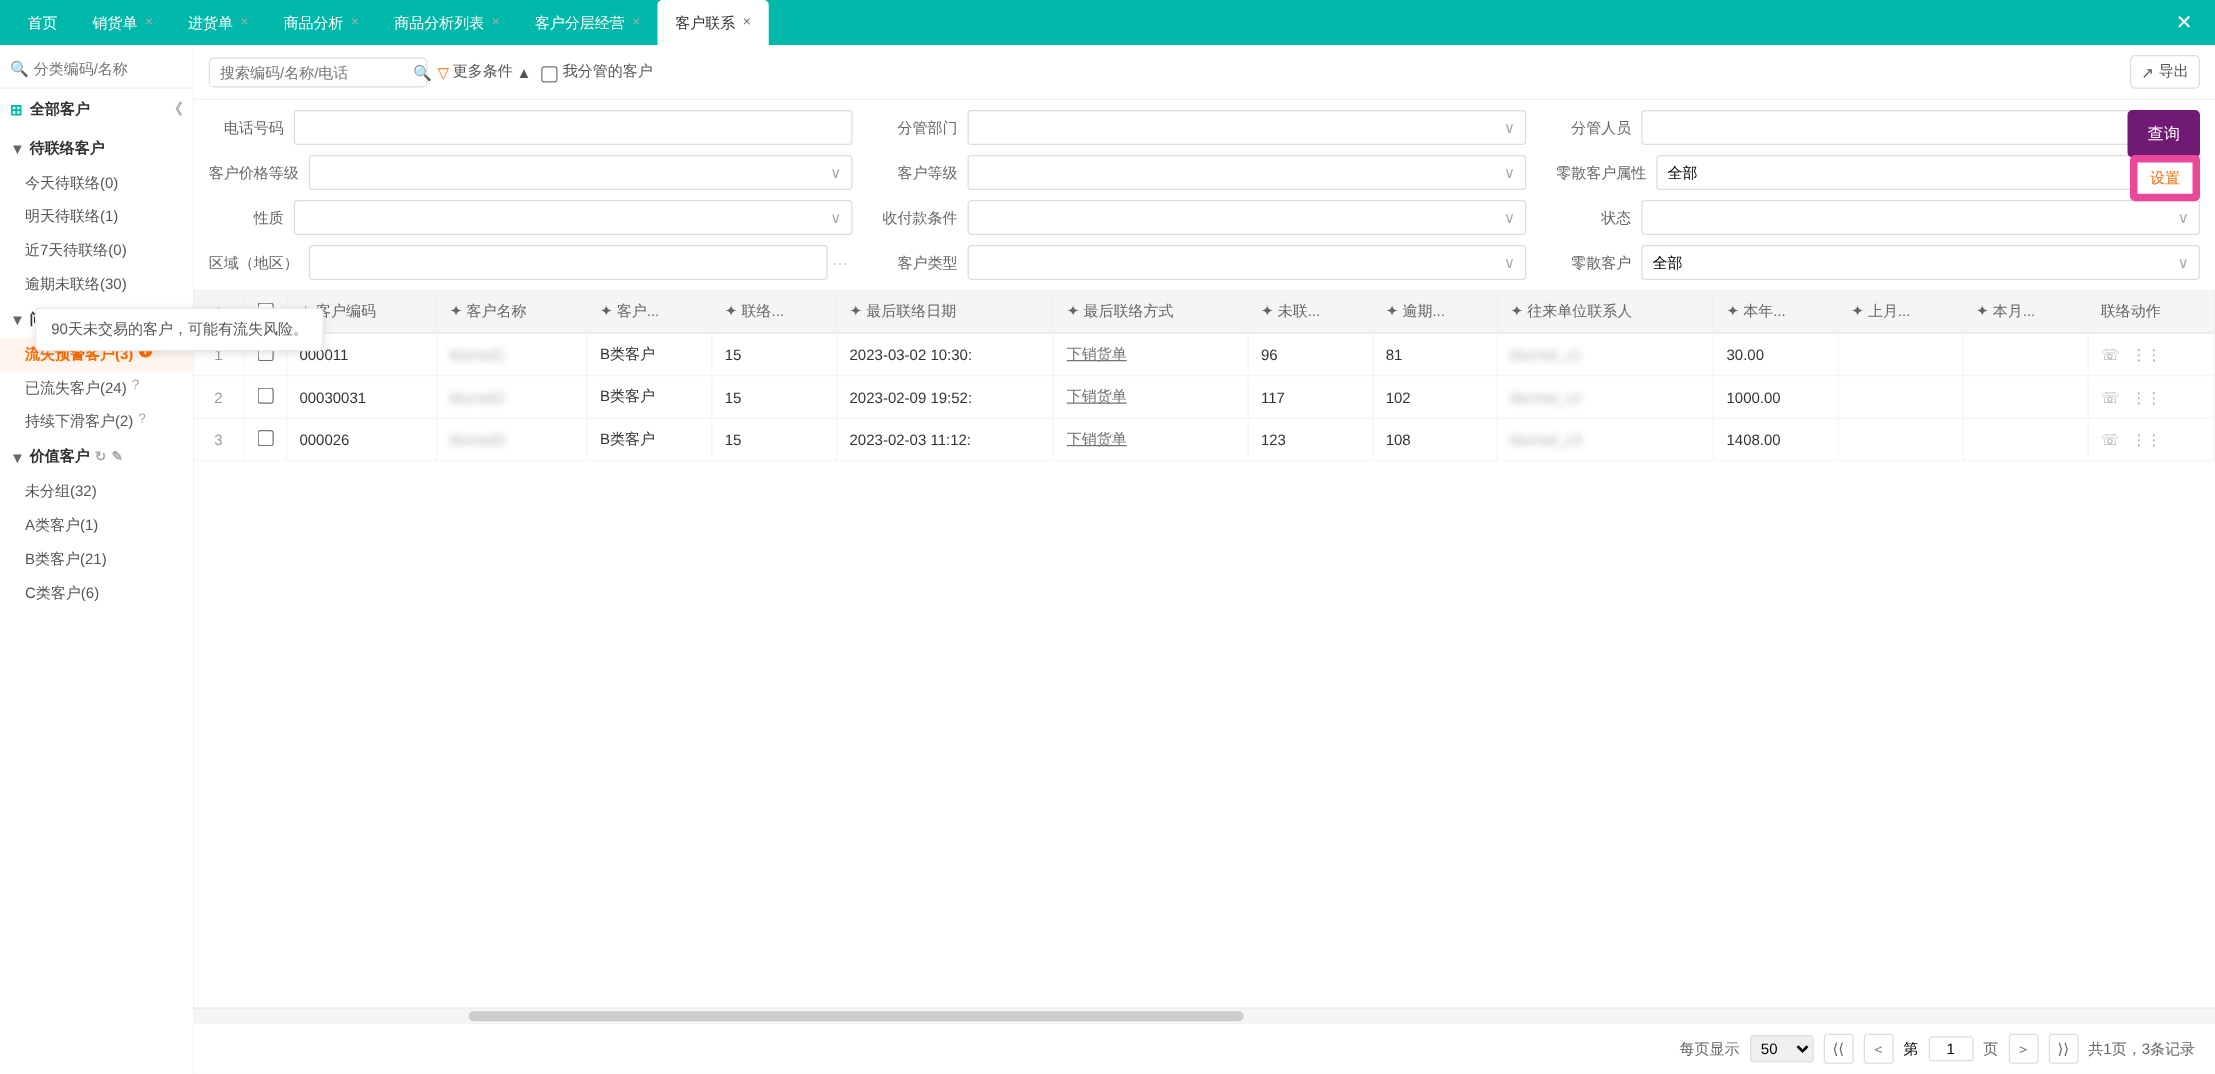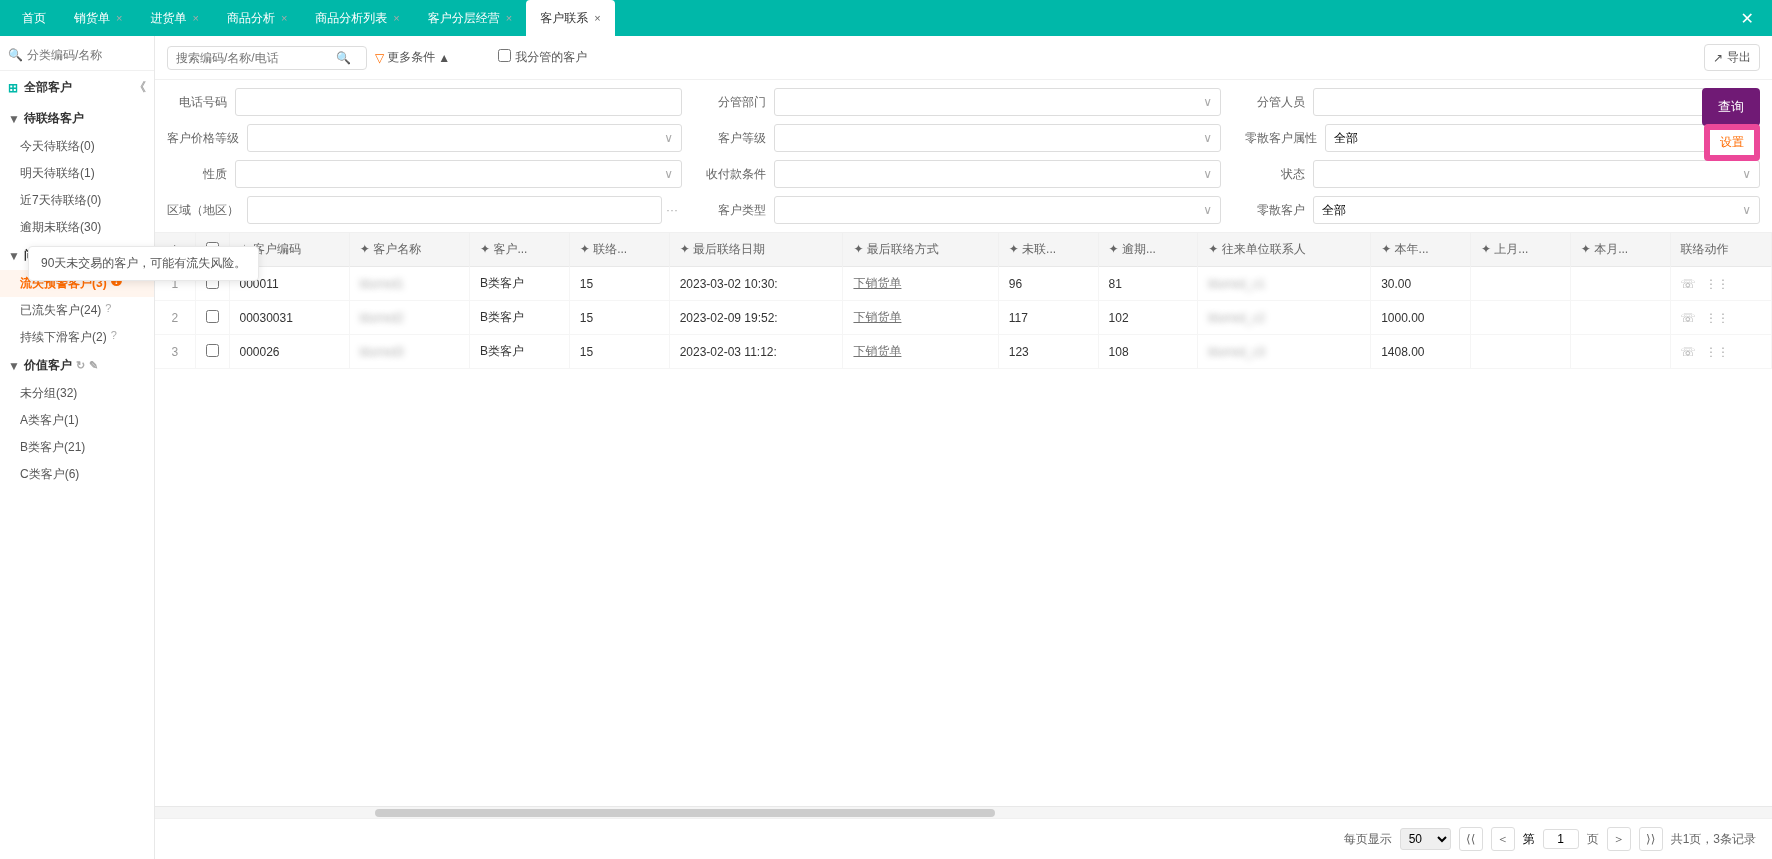--- a/index.html
+++ b/index.html
@@ -138,7 +138,7 @@
       border: 1px solid #ddd;
       border-radius: 4px;
       padding: 4px 8px;
-      width: 200px;
+      width: 175px;
     }
     .search-box input {
       border: none;

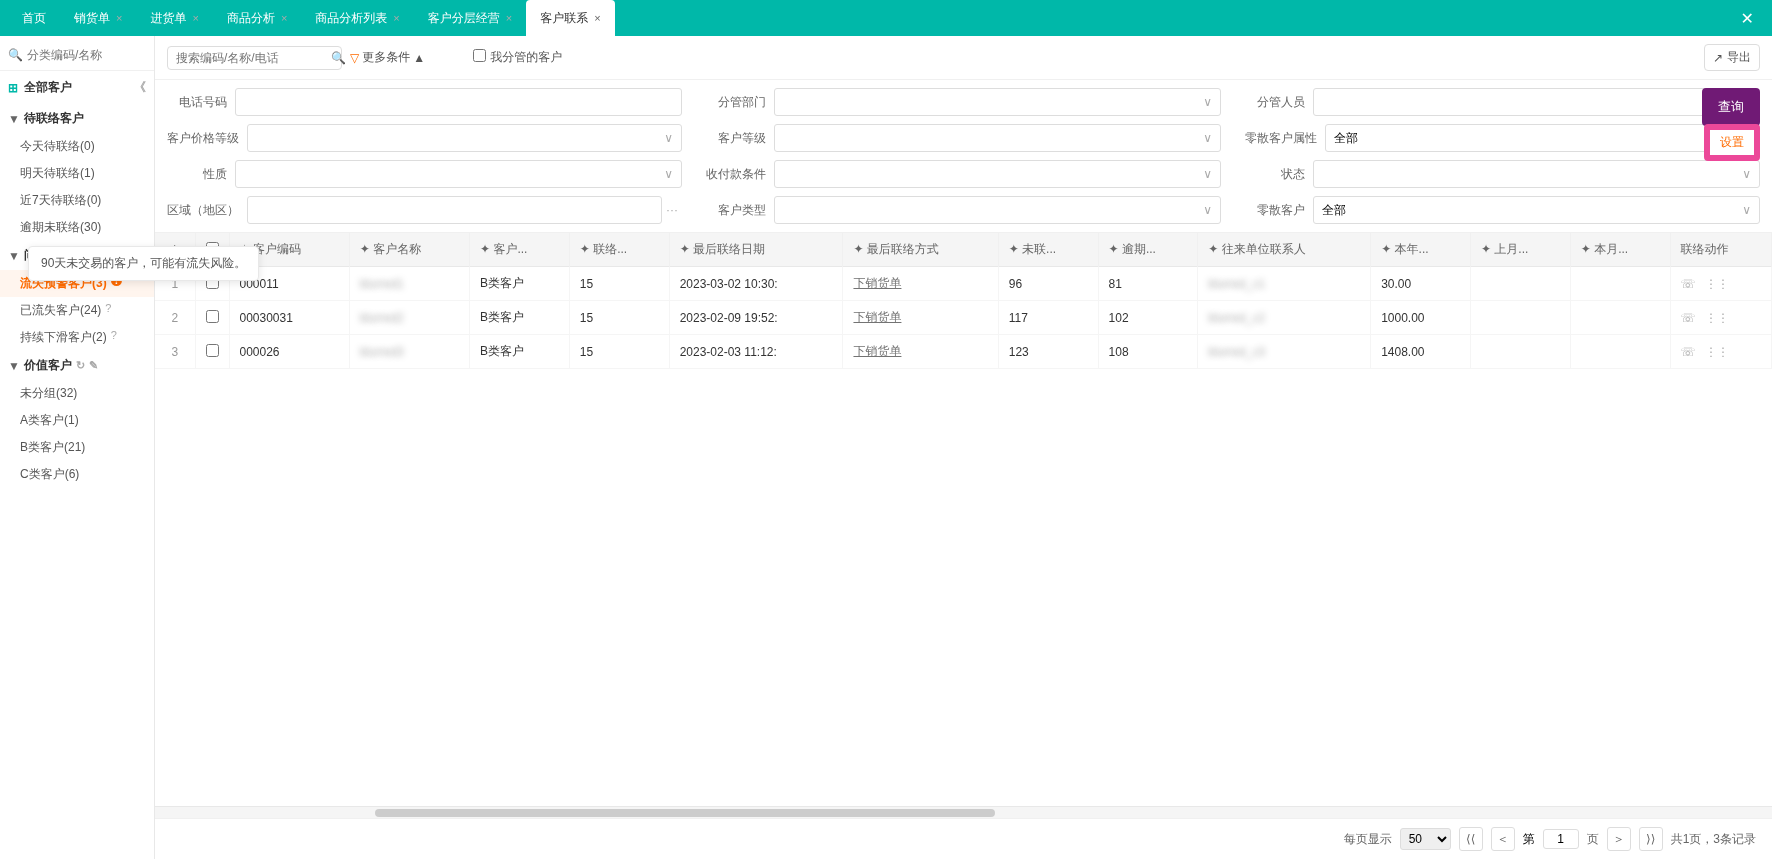--- a/index.html
+++ b/index.html
@@ -158,11 +158,10 @@
     .more-filter .filter-icon { color: #ff6b00; }
     .my-customer {
       display: flex;
-      align-items: flex-start;
+      align-items: flex-end;
       gap: 4px;
       color: #555;
       cursor: pointer;
-      margin-left: 40px;
     }
     .toolbar-spacer { flex: 1; }
     .export-btn {

